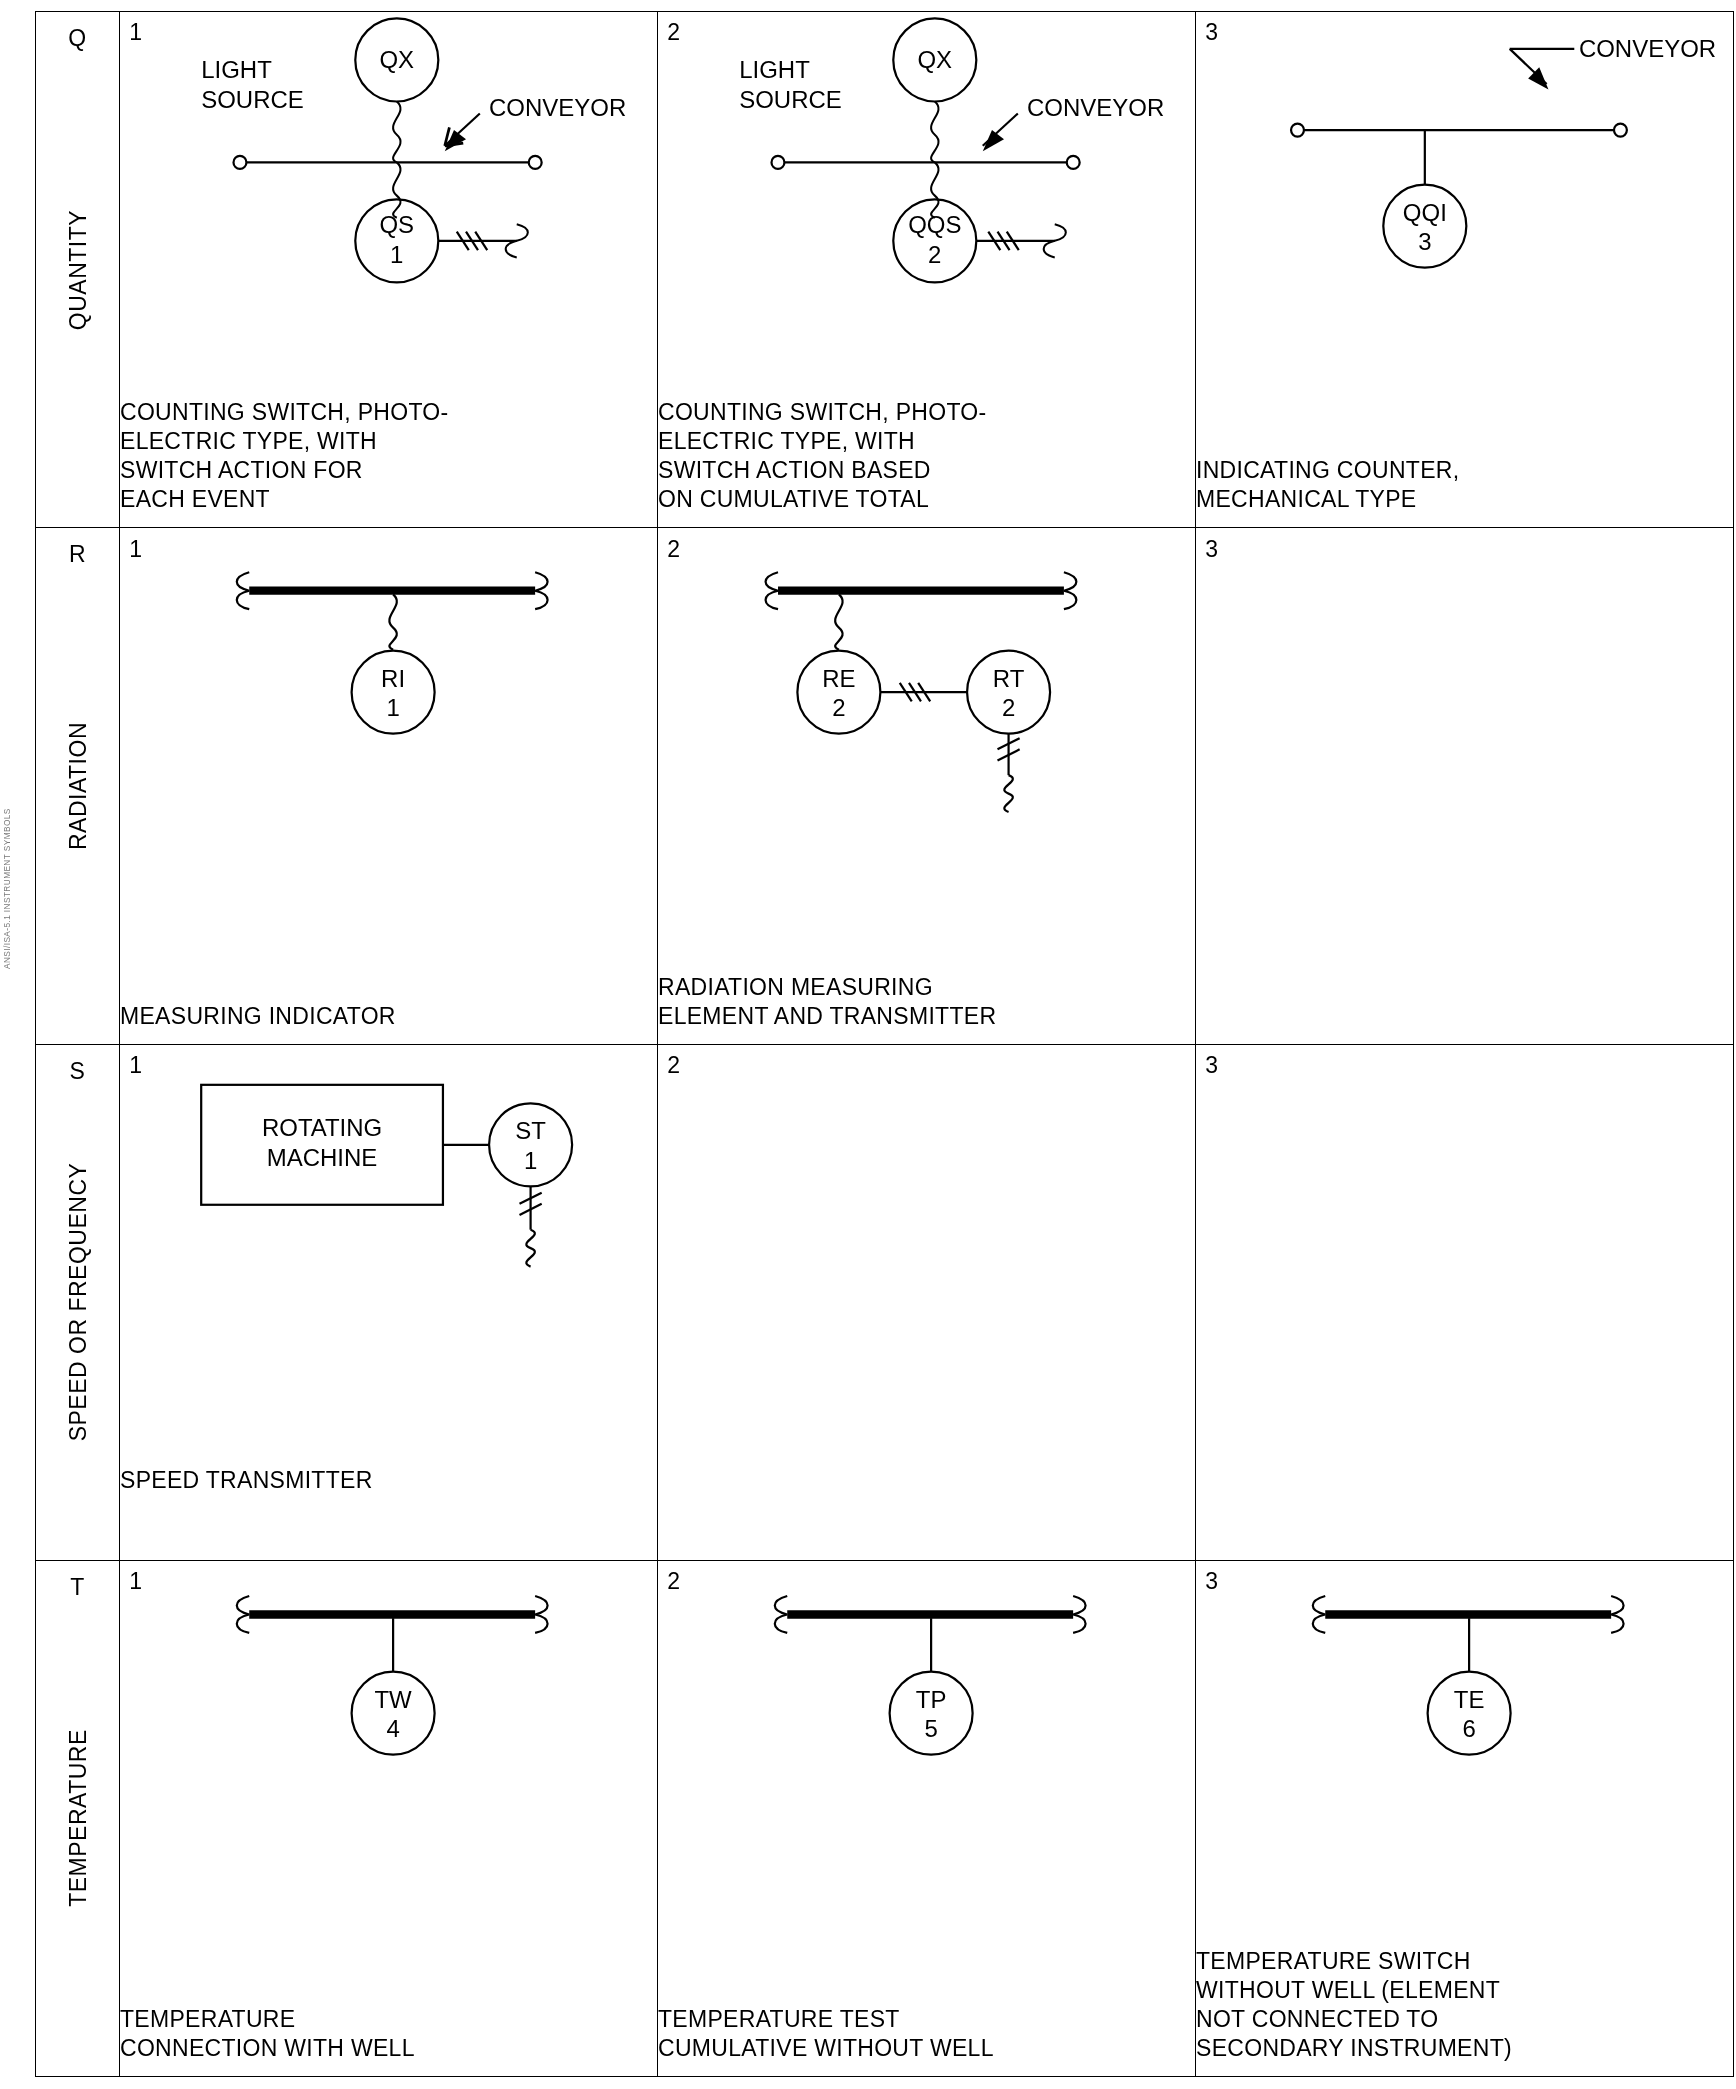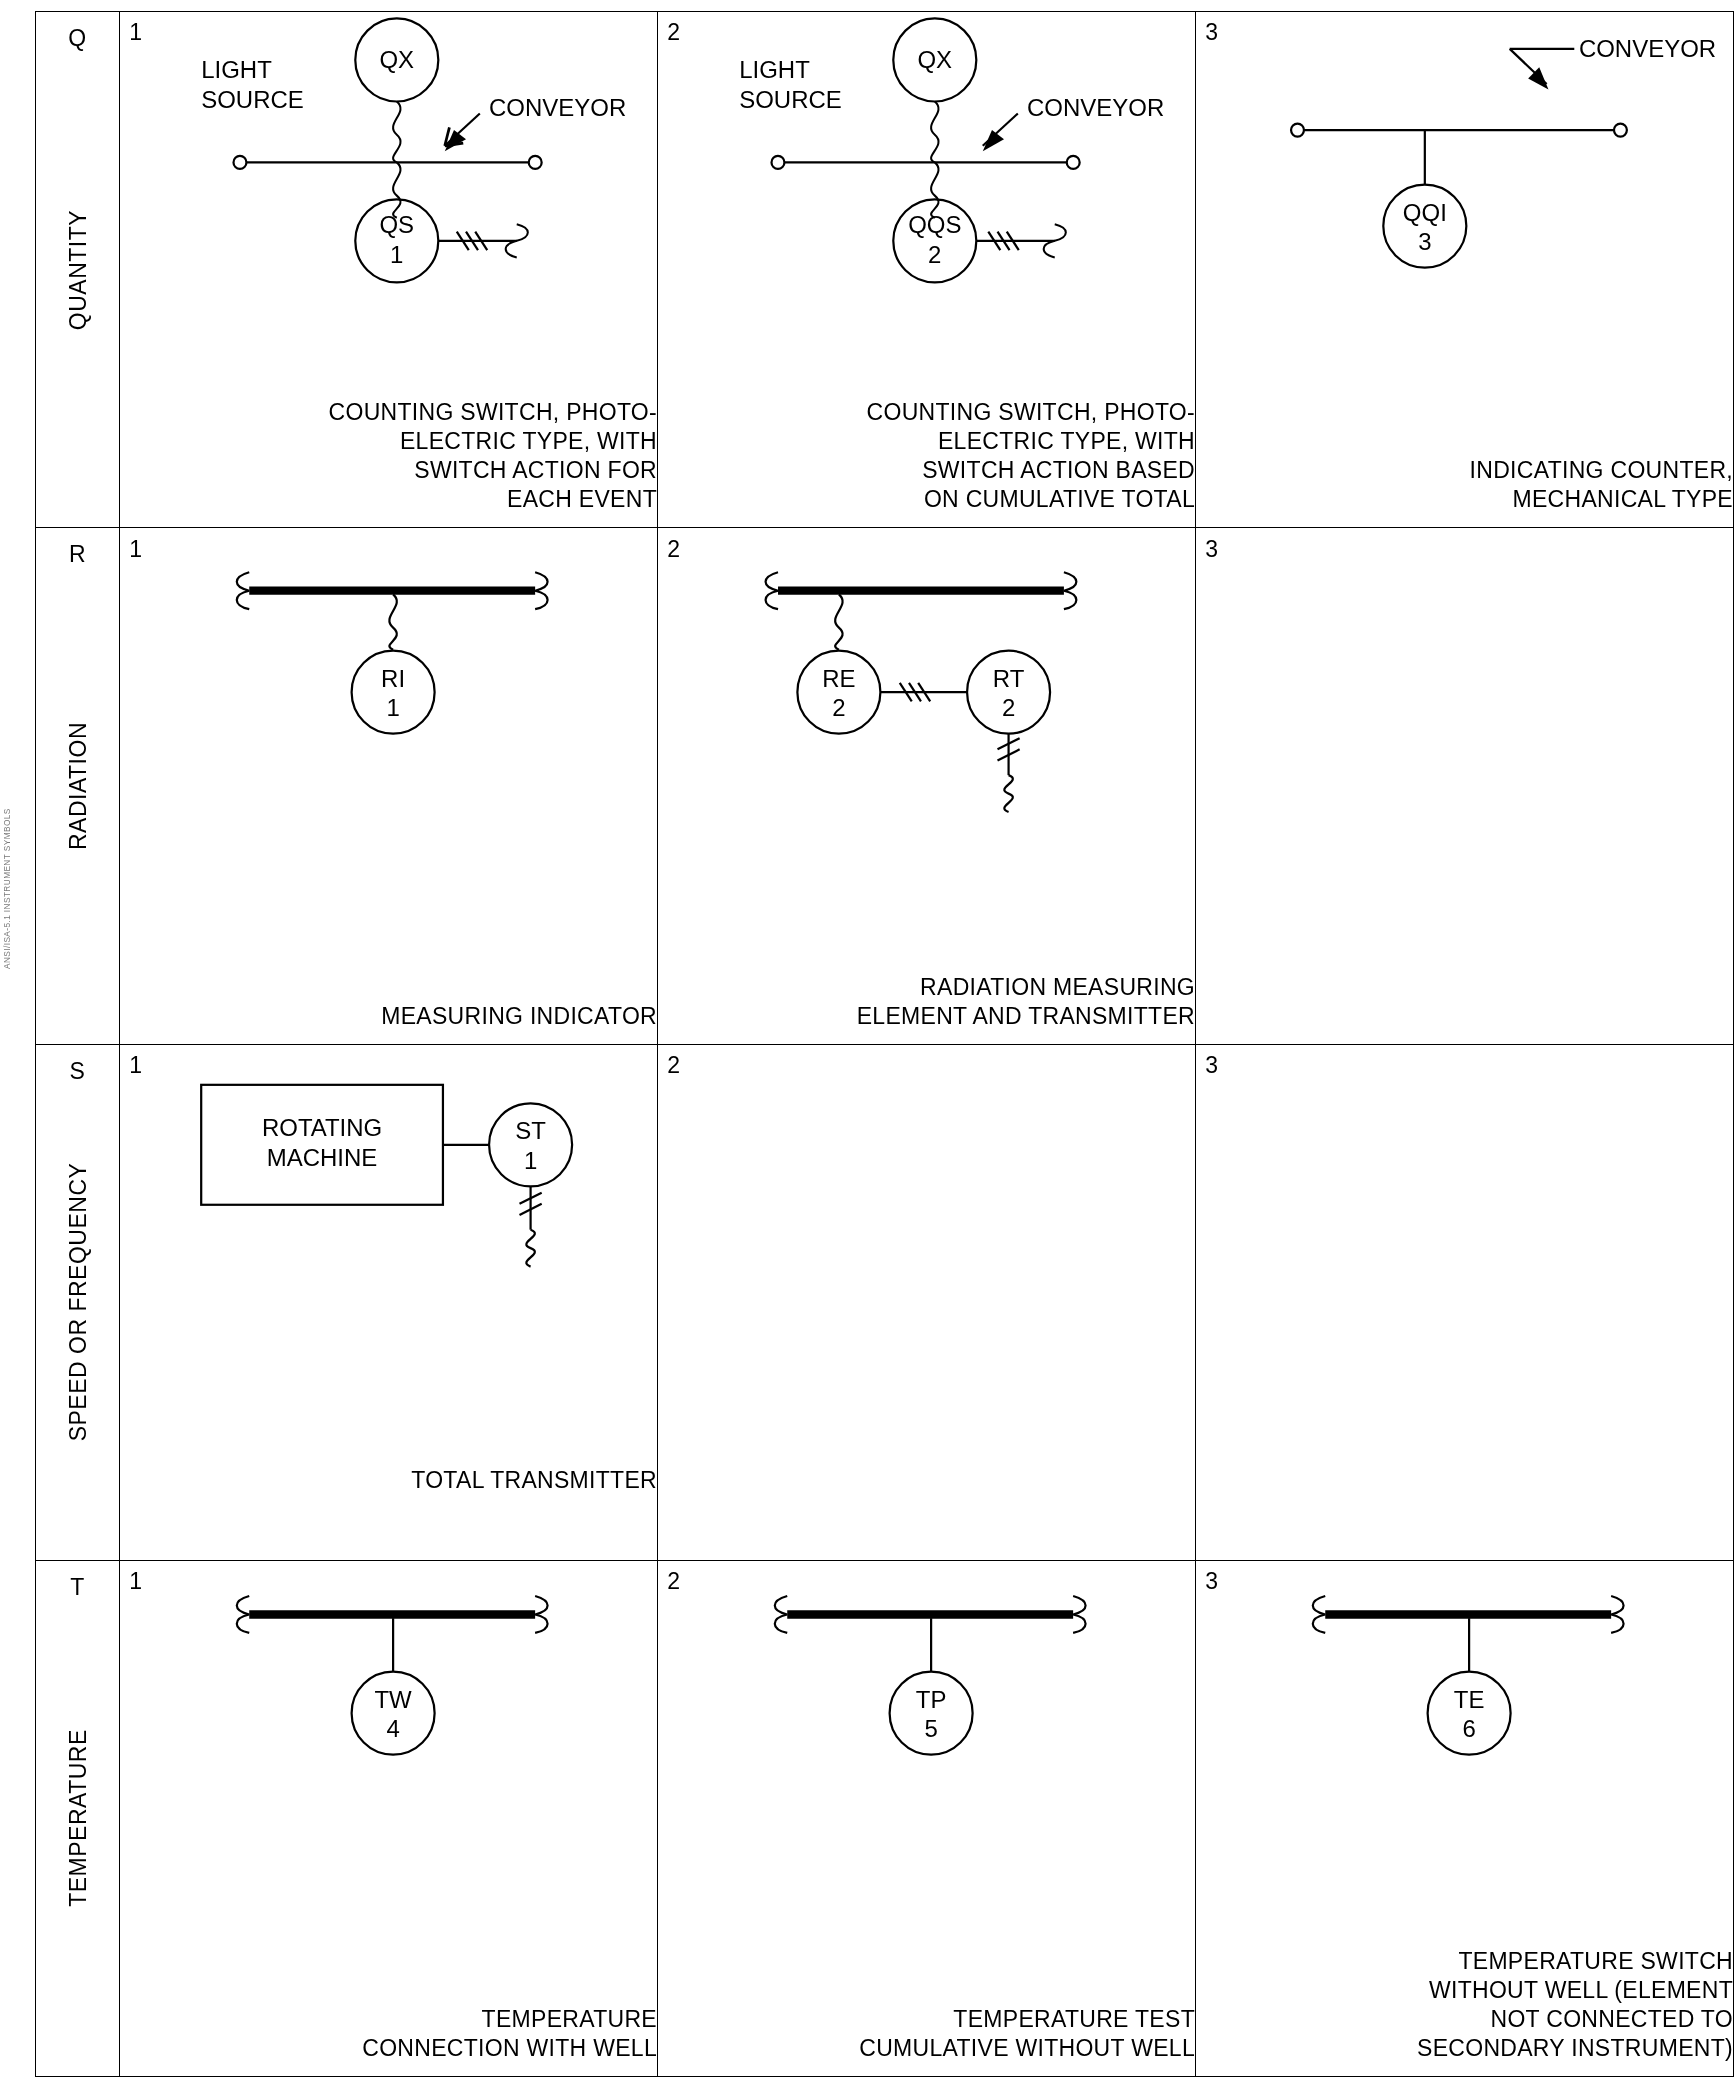--- a/index.html
+++ b/index.html
@@ -69,7 +69,7 @@
     left: 0;
     right: 0;
     bottom: 13px;
-    text-align: right;
+    text-align: left;
     font-size: 23px;
     line-height: 29px;
     letter-spacing: 0.3px;

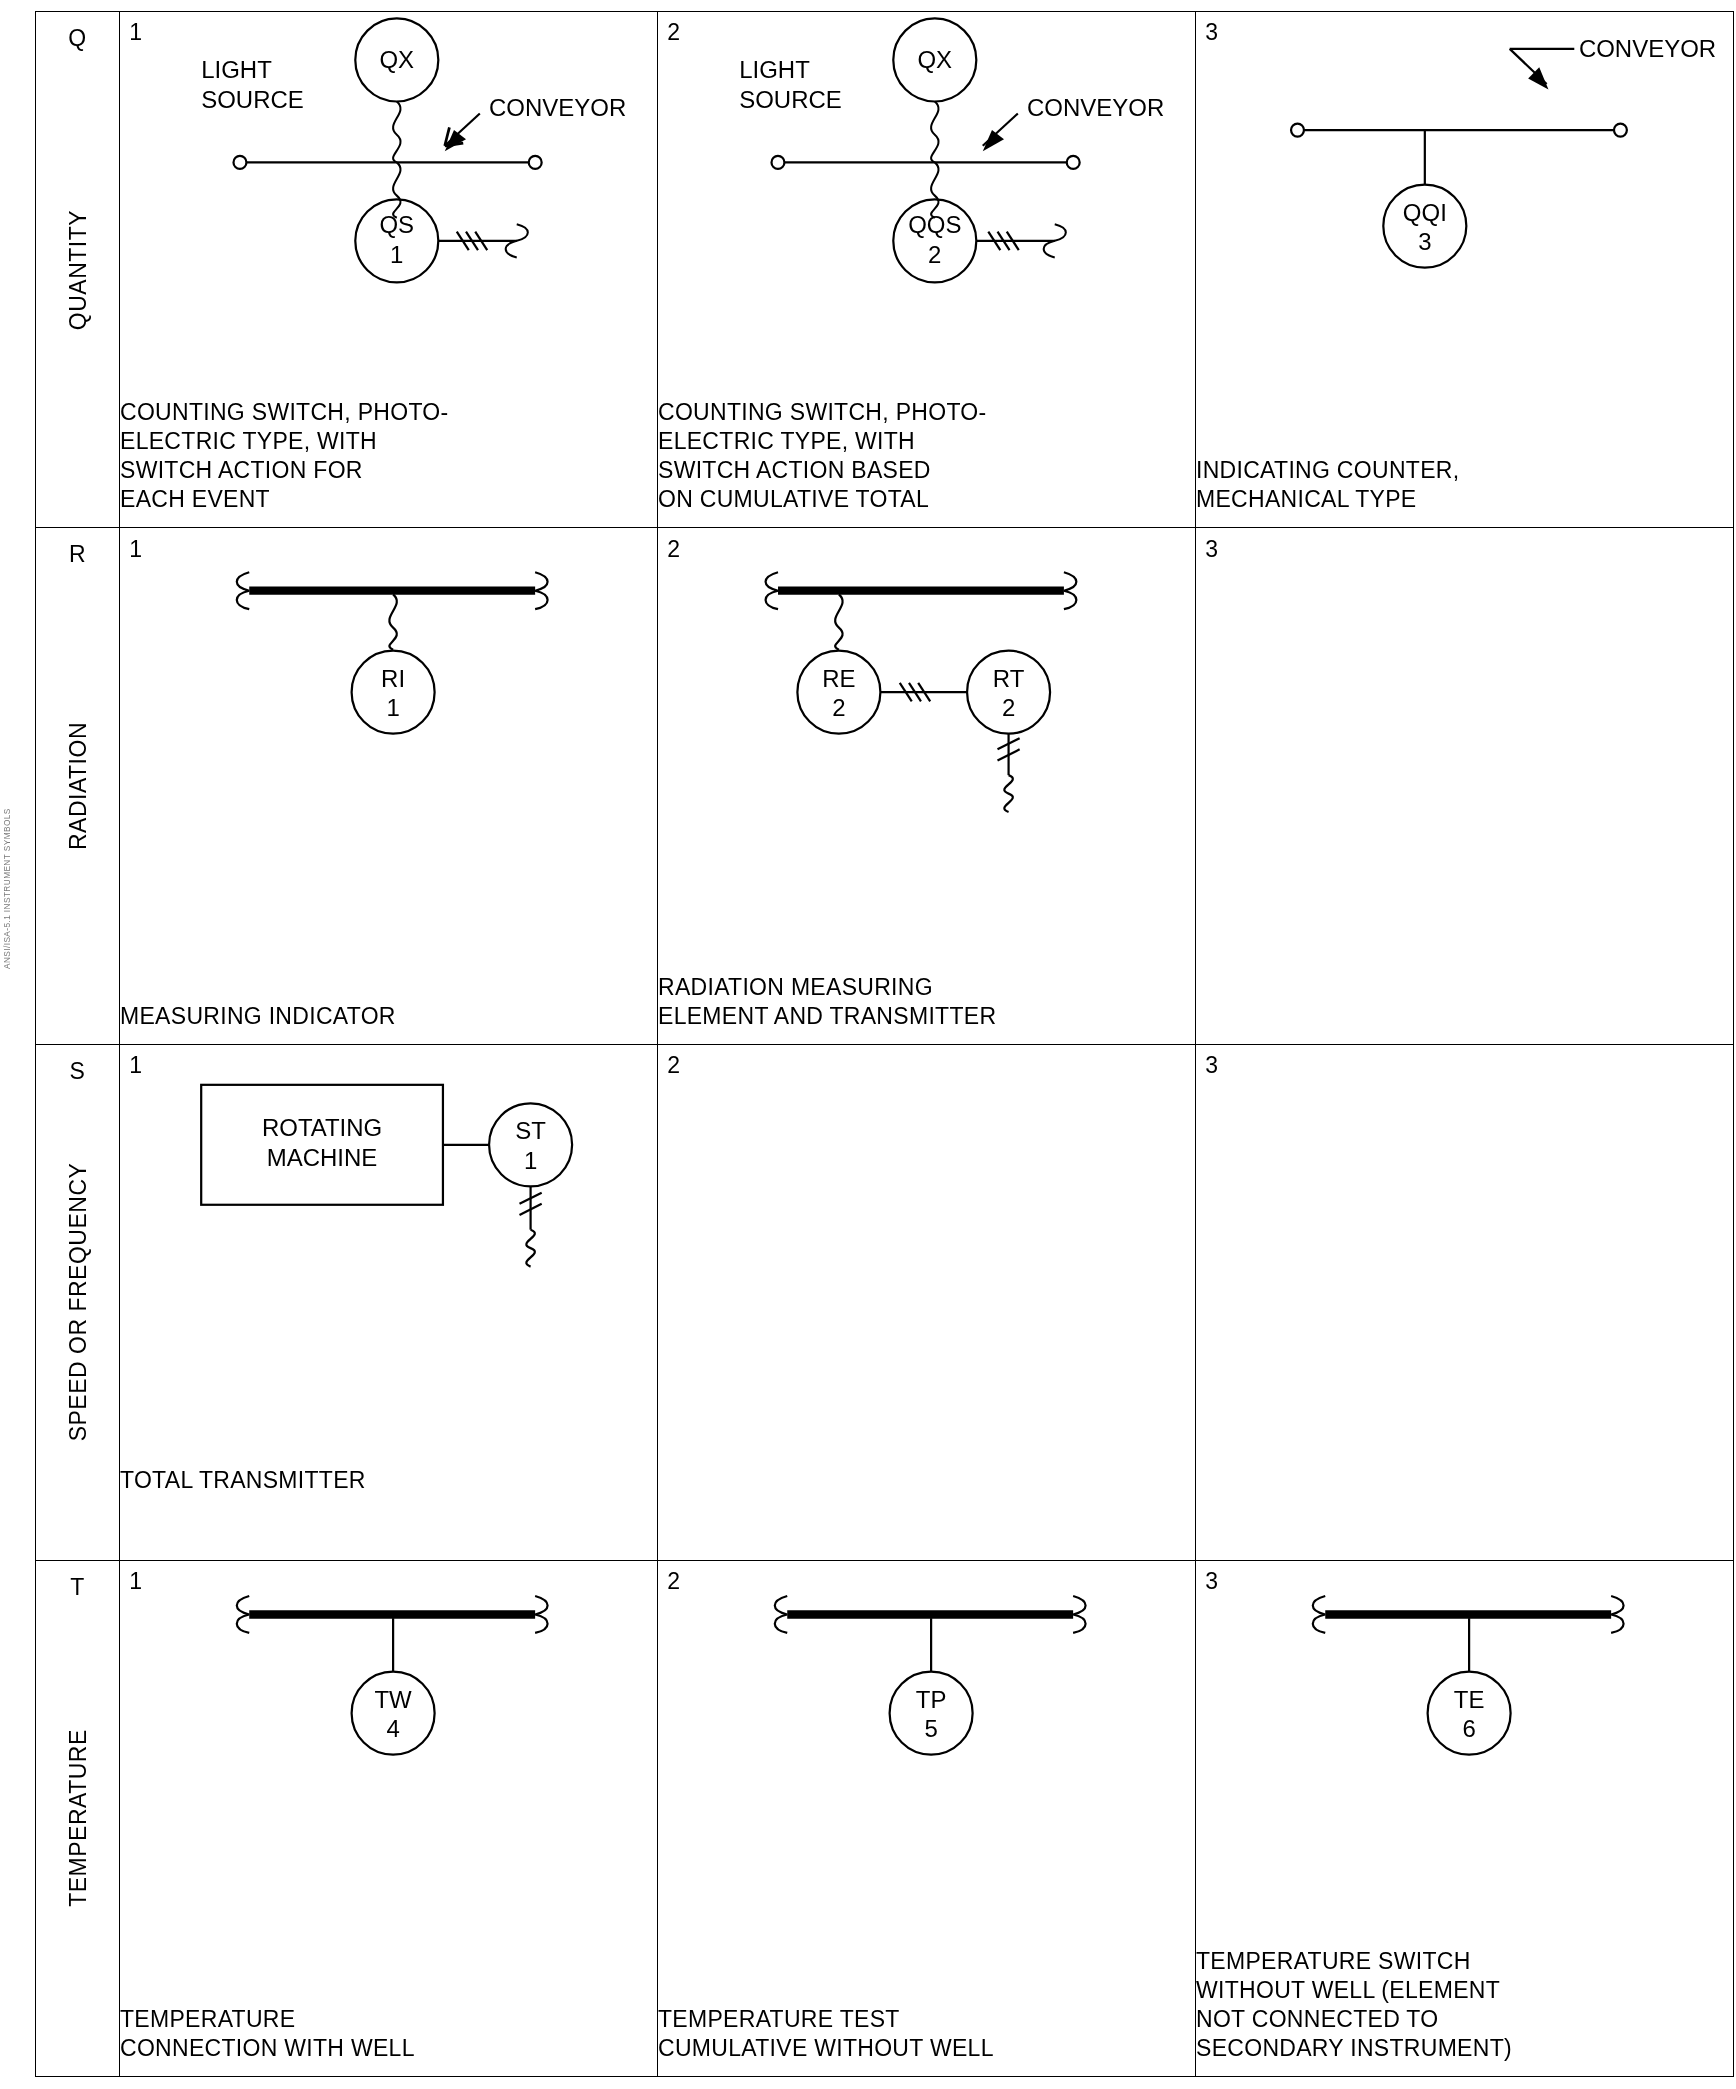--- a/index.html
+++ b/index.html
@@ -314,7 +314,7 @@
             </g>
           </svg>
         </div>
-        <div class="caption" style="bottom: 65px;">TOTAL TRANSMITTER</div>
+        <div class="caption" style="bottom: 65px;">SPEED TRANSMITTER</div>
       </td>
 
       <td class="cell">

